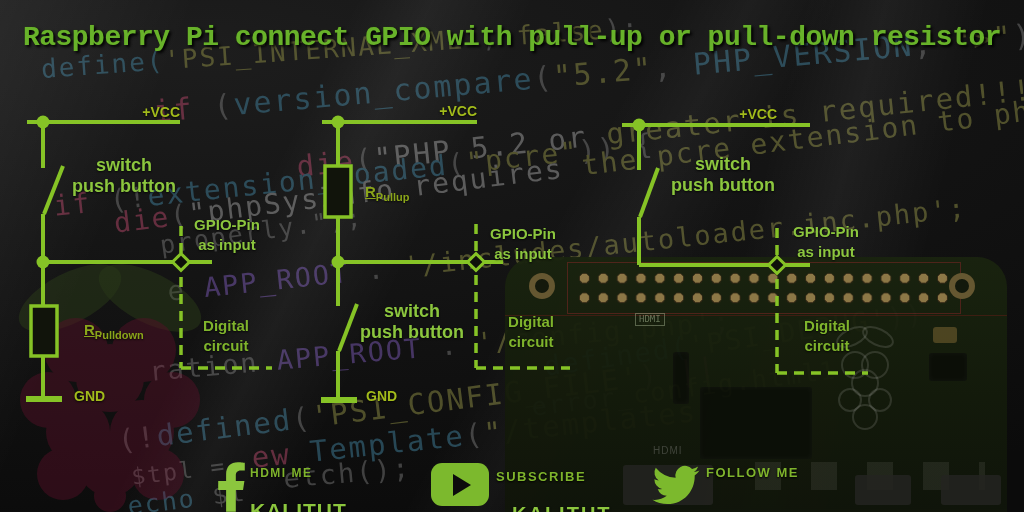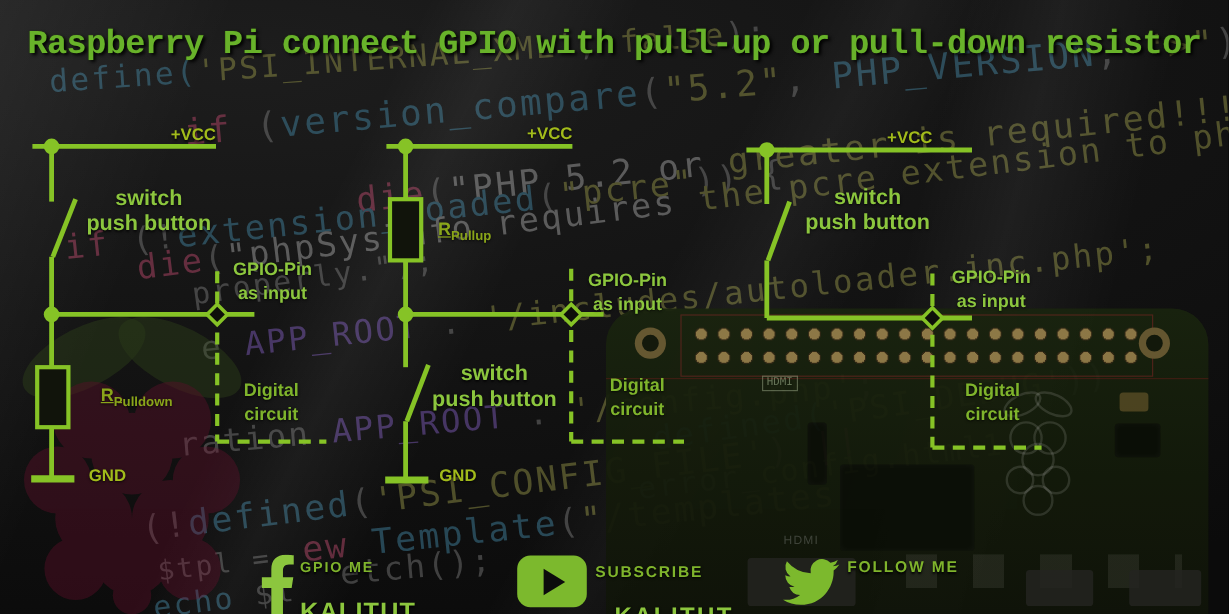--- a/index.html
+++ b/index.html
@@ -267,7 +267,7 @@
     <path d="M279.14 288l14.22-92.66h-88.91v-60.13c0-25.35 12.42-50.06 52.24-50.06h40.42V6.26S260.43 0 225.36 0c-73.22 0-121.08 44.38-121.08 124.72v70.62H22.89V288h81.39v224h100.17V288z"></path>
   </svg>
   <div class="fb-text">
-    <div class="soc-top">GPIO ME</div>
+    <div class="soc-top">HDMI ME</div>
     <div class="soc-name">KALITUT</div>
   </div>
 

